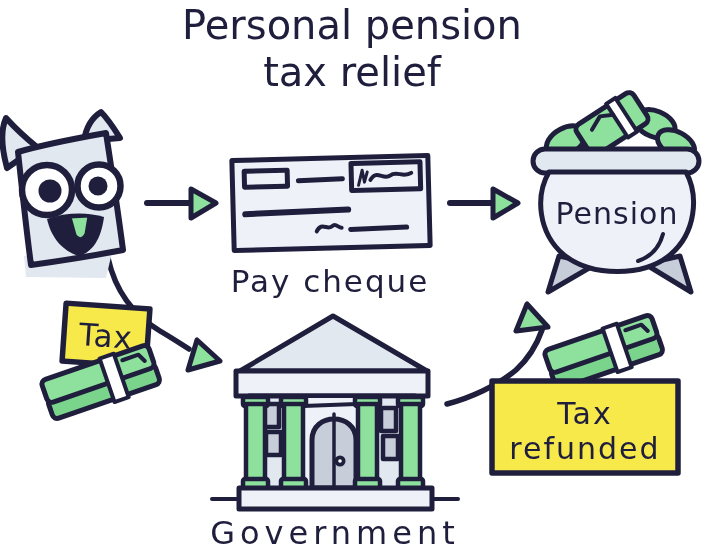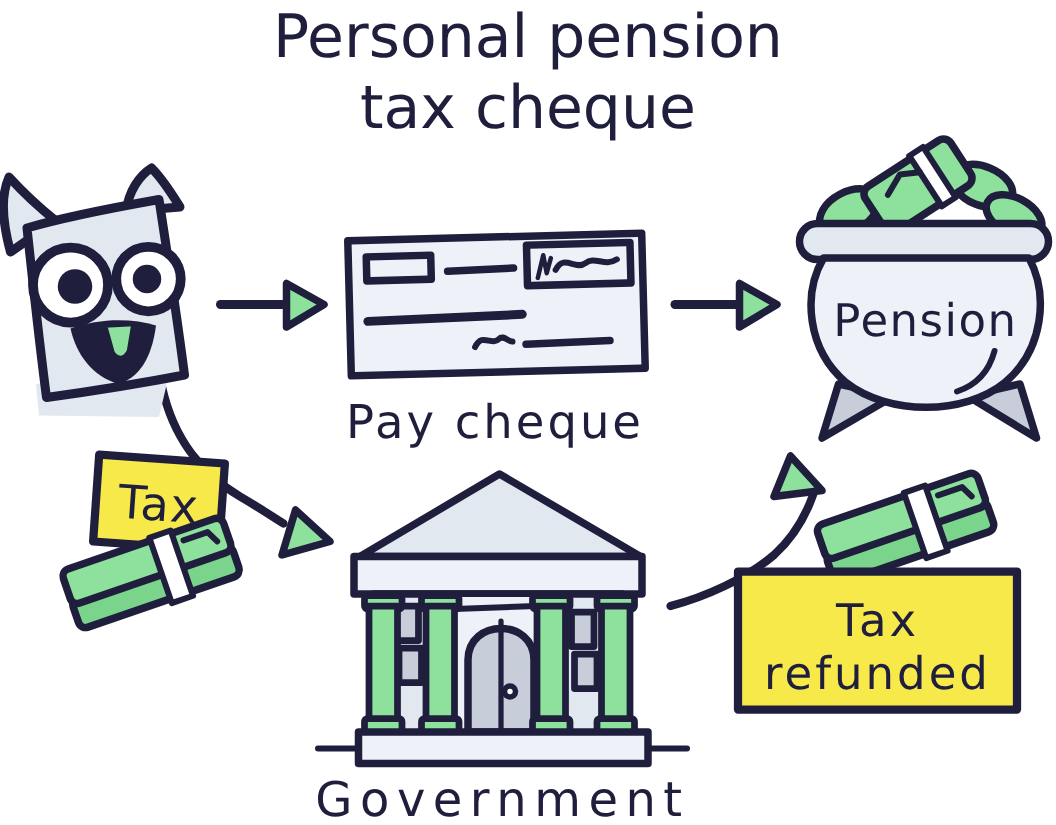--- a/index.html
+++ b/index.html
@@ -27,7 +27,7 @@
 
   <div class="title">
     <div>Personal pension</div>
-    <div>tax cheque</div>
+    <div>tax relief</div>
   </div>
 
   <svg width="704" height="550" viewBox="0 0 704 550">

